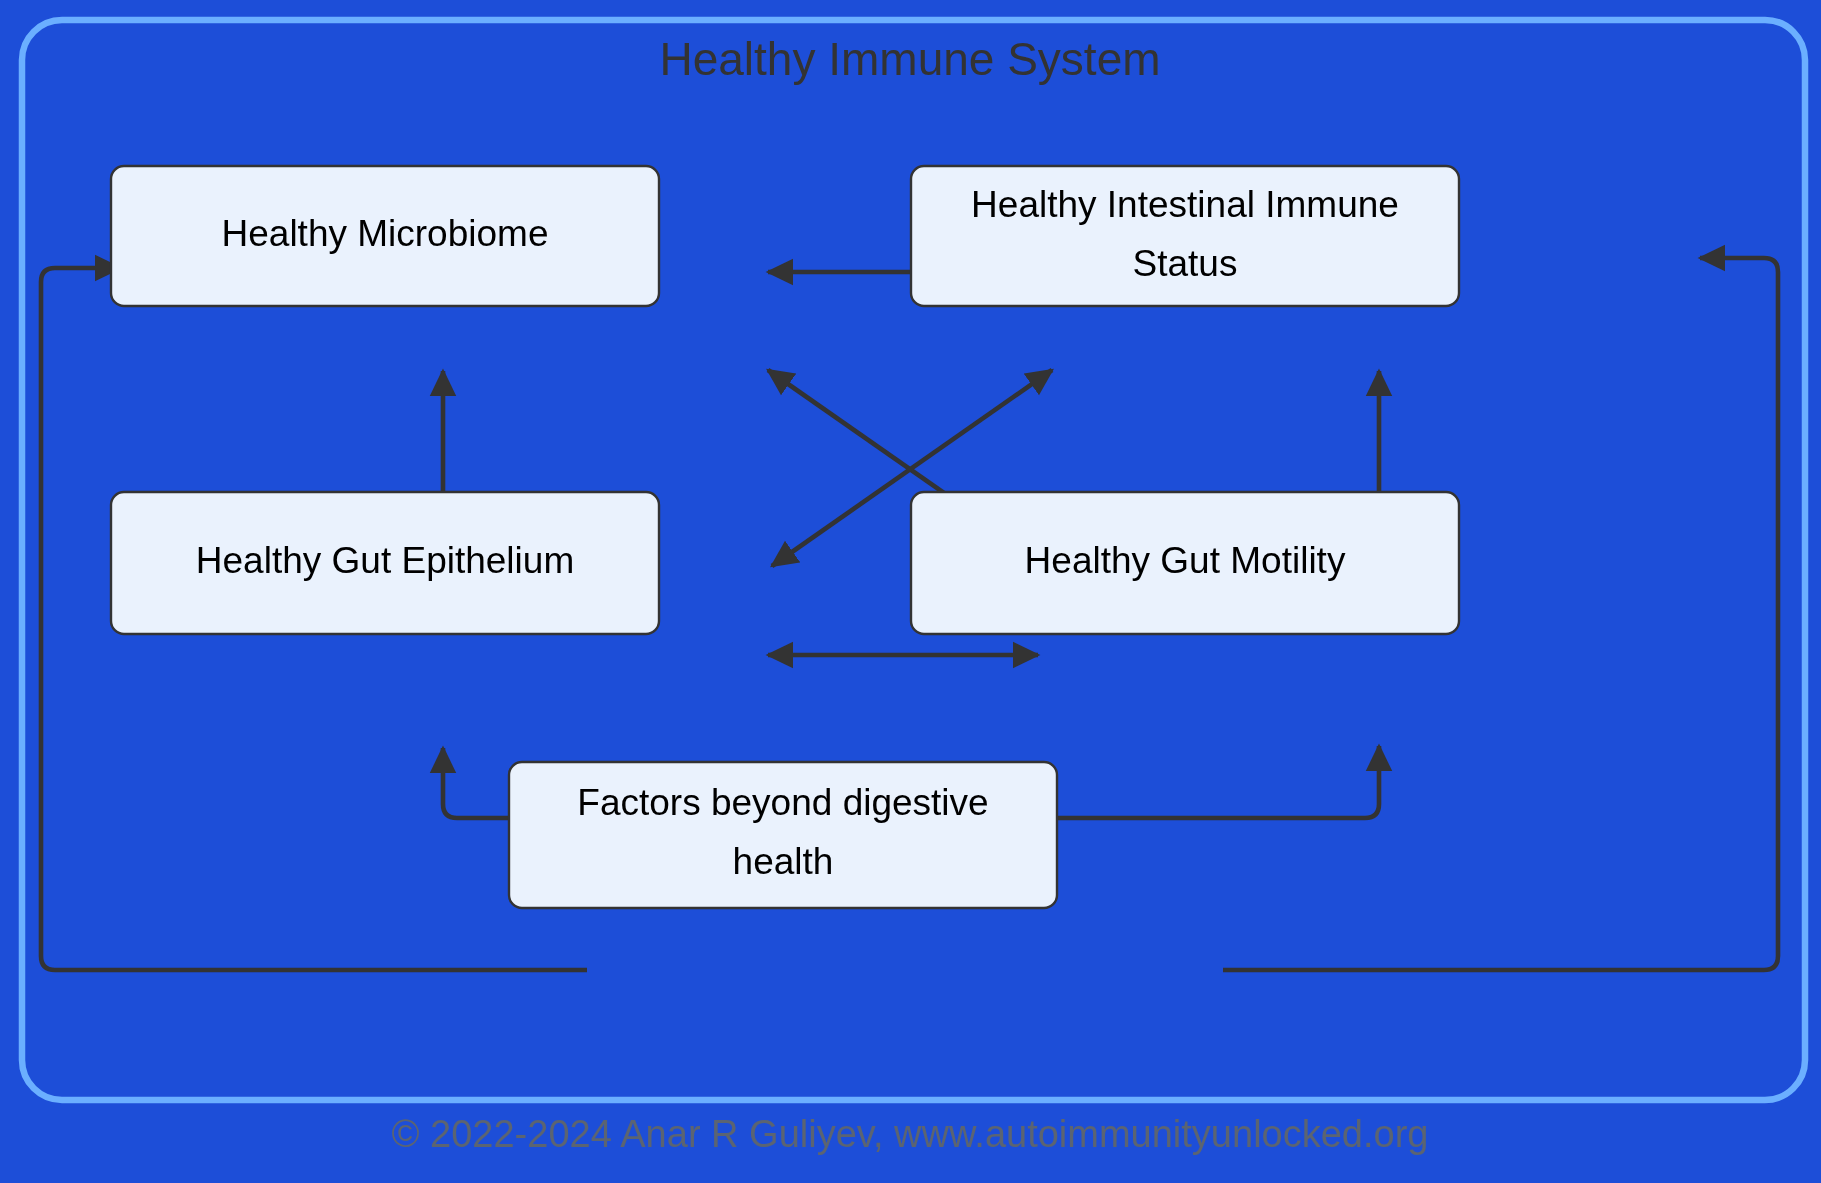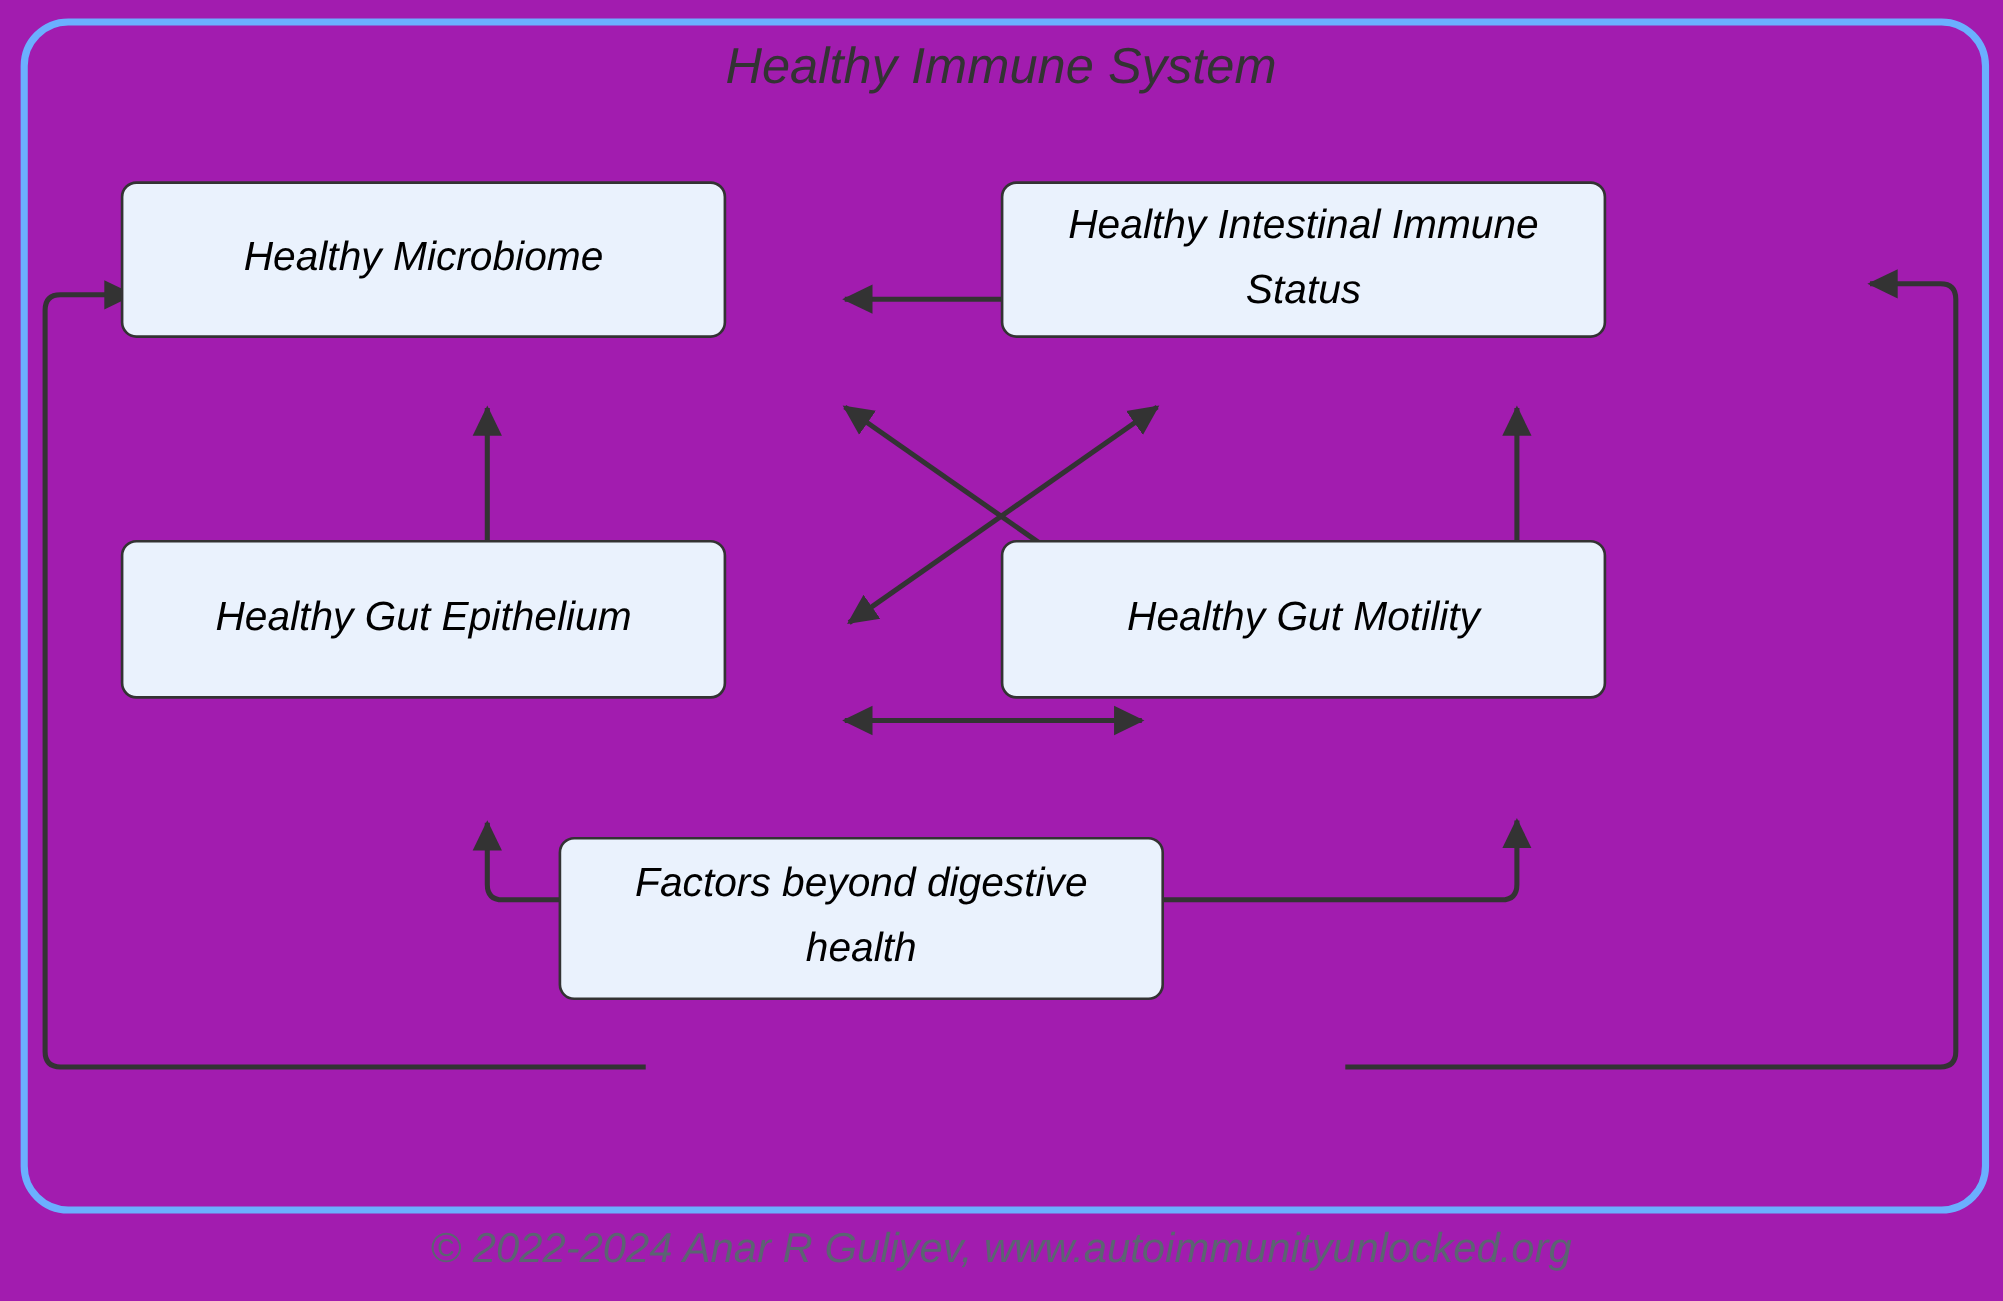--- a/index.html
+++ b/index.html
@@ -15,8 +15,7 @@
     width: 1821px;
     height: 1183px;
     overflow: hidden;
-    background: #a21caf;
-    font-style: italic;
+    background: #1d4ed8;
   }
   #diagram-svg {
     position: absolute;

